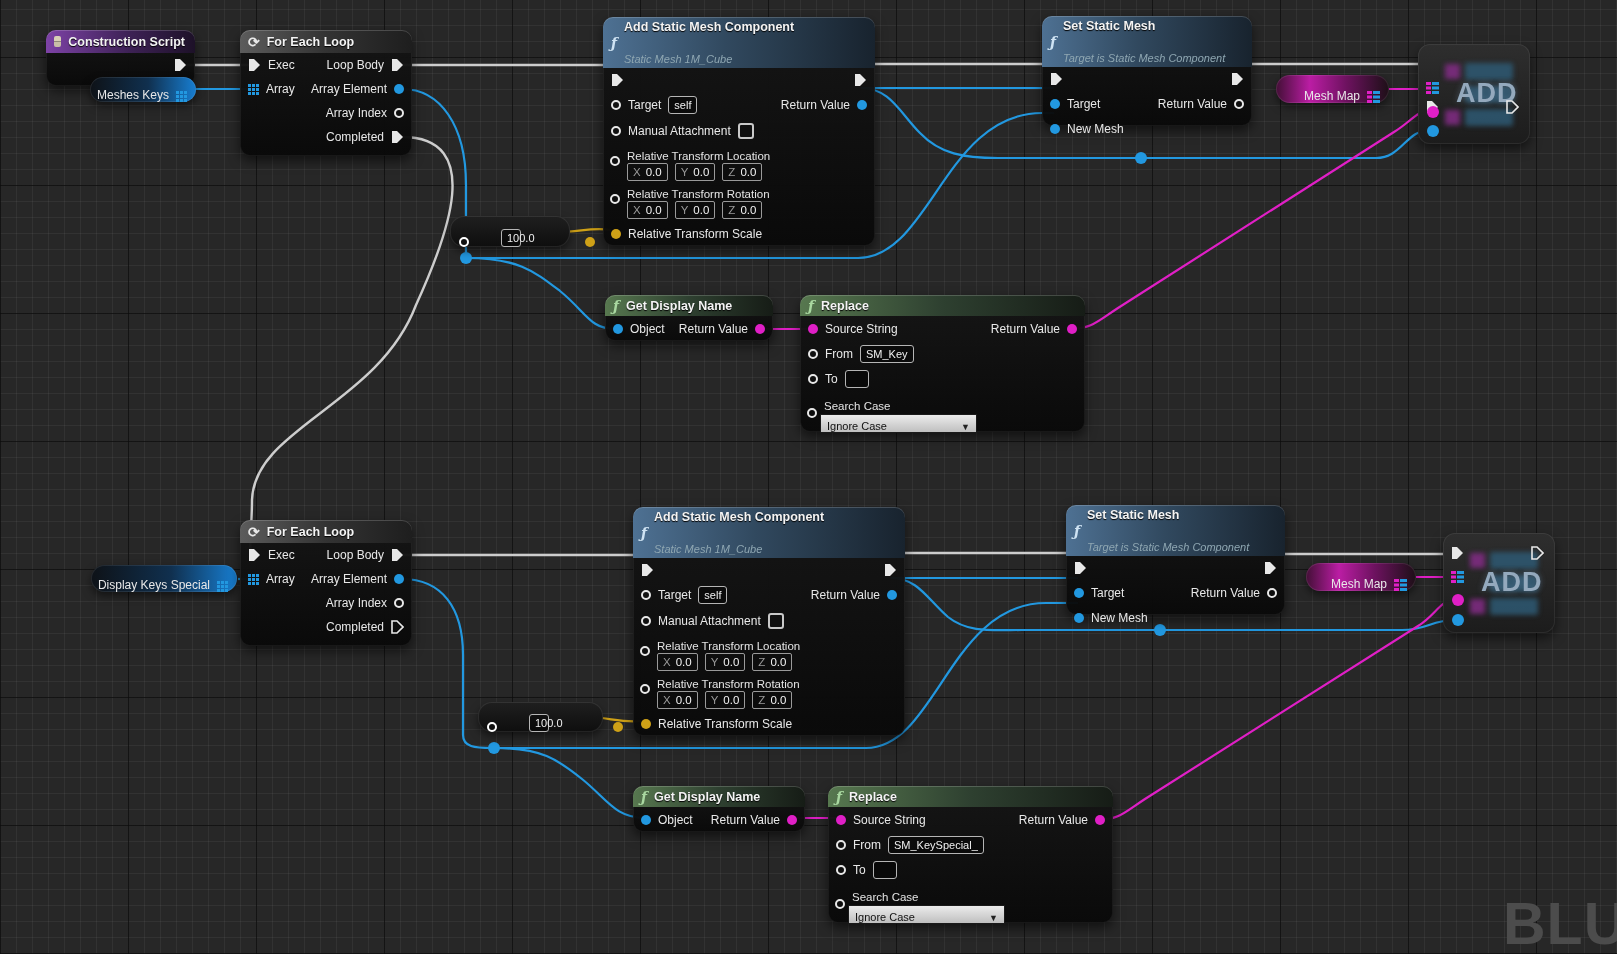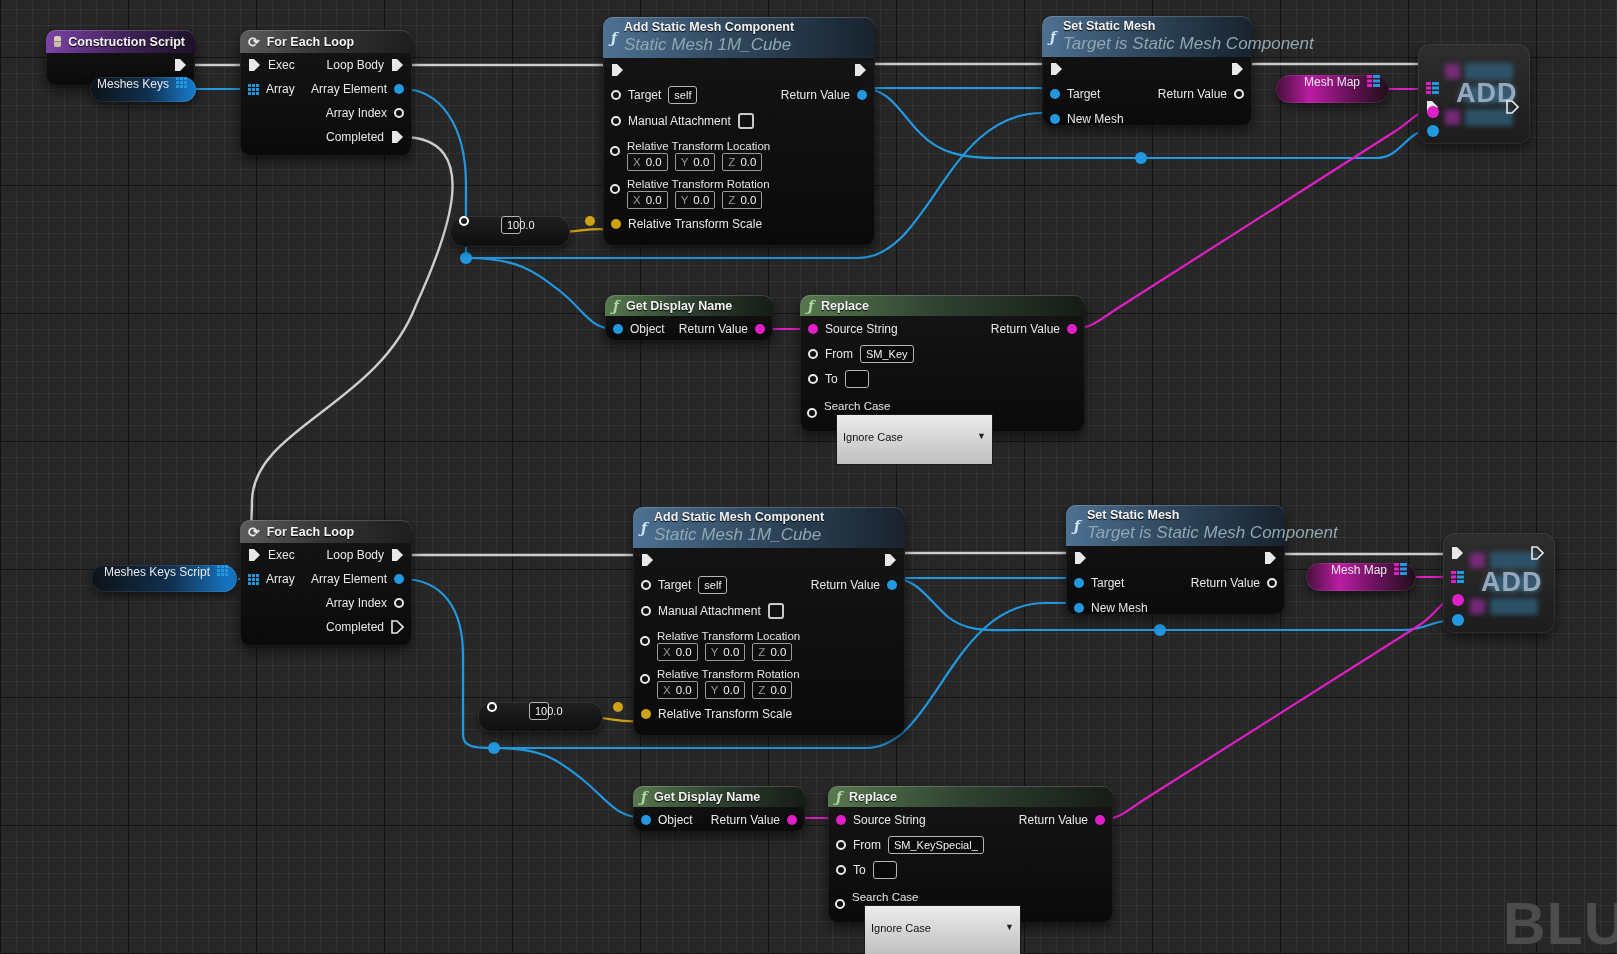--- a/index.html
+++ b/index.html
@@ -32,7 +32,7 @@
   .hdr-purple{background:linear-gradient(90deg,#7d42a6 0%,#3e2256 55%,#1d1128 100%);}
   .hdr-grey{background:linear-gradient(90deg,#5c5c5c 0%,#333 50%,#1e1e1e 100%);}
   .title{font-weight:bold;font-size:12.5px;color:#f4f4f4;text-shadow:0 1px 1px #000;white-space:nowrap;}
-  .subtitle{font-style:italic;font-size:17px;color:#8fa7b2;margin-top:1px;white-space:nowrap;}
+  .subtitle{font-style:italic;font-size:11px;color:#8fa7b2;margin-top:19px;white-space:nowrap;}
   .ficon{font-family:"DejaVu Serif",serif;font-style:italic;font-weight:bold;font-size:14px;line-height:14px;}
   .fi-blue{color:#cfe3f3;} .fi-green{color:#a9d8a0;}
   .loopicon{color:#e8e8e8;font-size:14px;line-height:14px;font-weight:bold;}

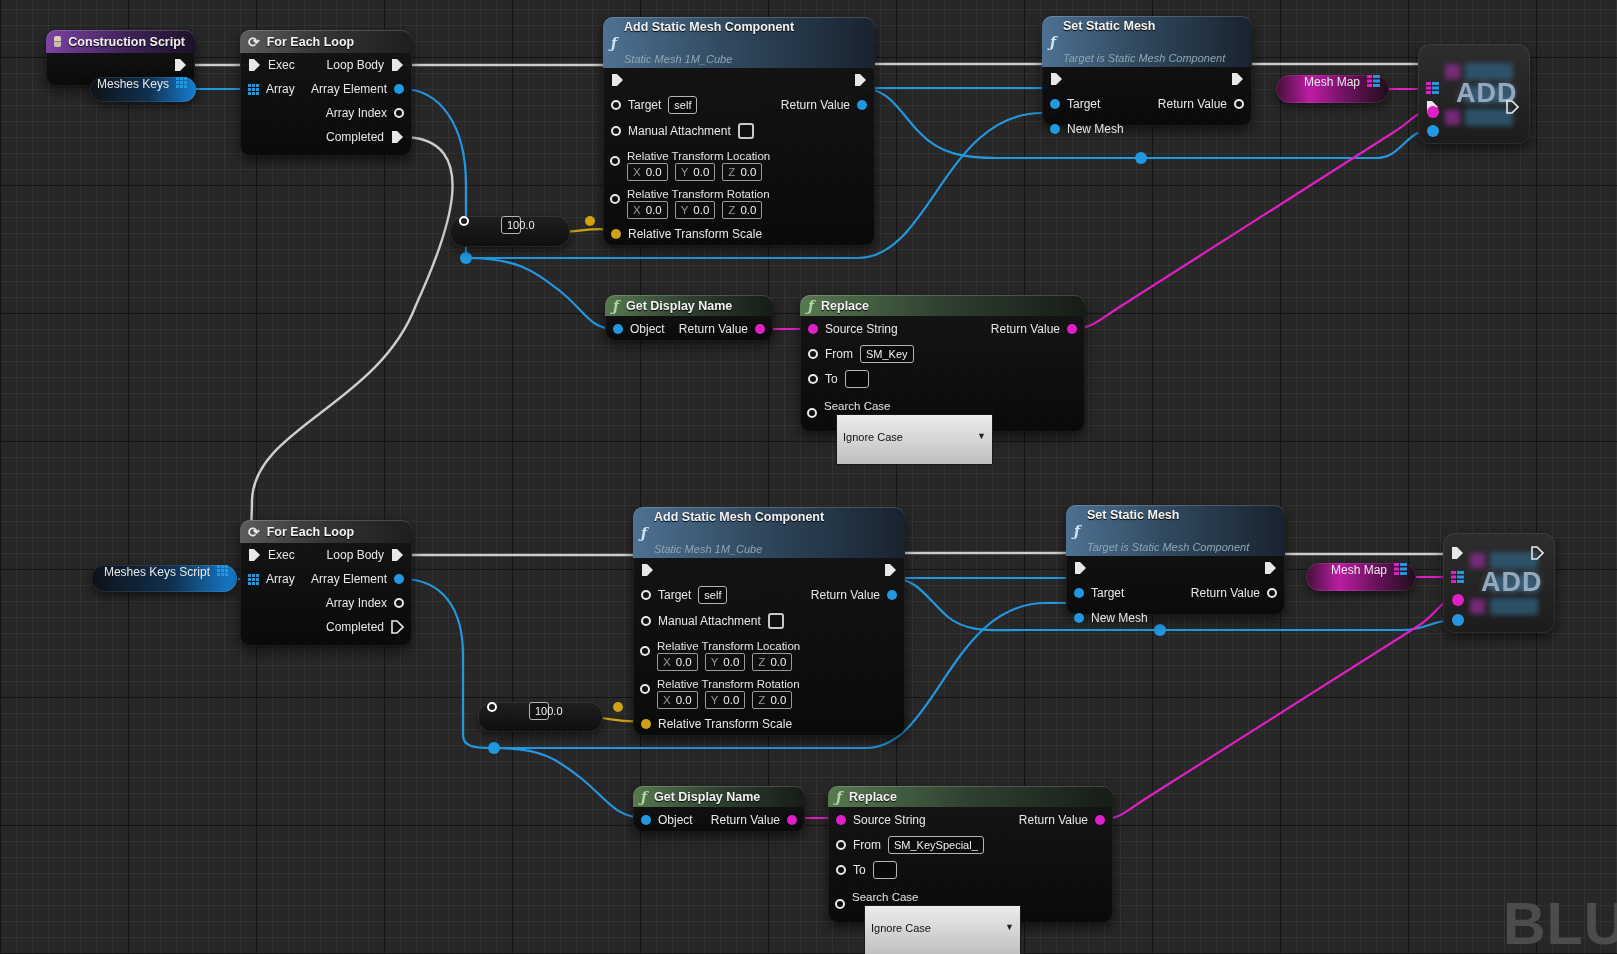--- a/index.html
+++ b/index.html
@@ -69,7 +69,7 @@
   .dropdown{width:143px;height:17px;background:linear-gradient(#ececec,#bfbfbf);border:1px solid #1a1a1a;
         color:#111;font-size:11px;display:flex;align-items:flex-start;padding:16px 6px;gap:4px;margin-left:36px;}
   .dropdown .arr{margin-left:auto;font-size:9px;color:#222;}
-  .pill{border-radius:14px;display:flex;align-items:flex-start;gap:7px;padding:0 9px;color:#fff;font-size:12px;
+  .pill{border-radius:14px;display:flex;align-items:flex-end;gap:7px;padding:0 9px;color:#fff;font-size:12px;
         box-shadow:0 4px 8px rgba(0,0,0,.5), inset 0 0 0 1px rgba(255,255,255,.09);}
   .pill-blue{background:linear-gradient(90deg,#0e1217 0%,#10304f 55%,#1779c9 97%);justify-content:flex-end;}
   .pill-pink{background:linear-gradient(90deg,#430f36 0%,#bb1da4 30%,#6e1260 62%,#1d0f17 100%);justify-content:flex-end;}

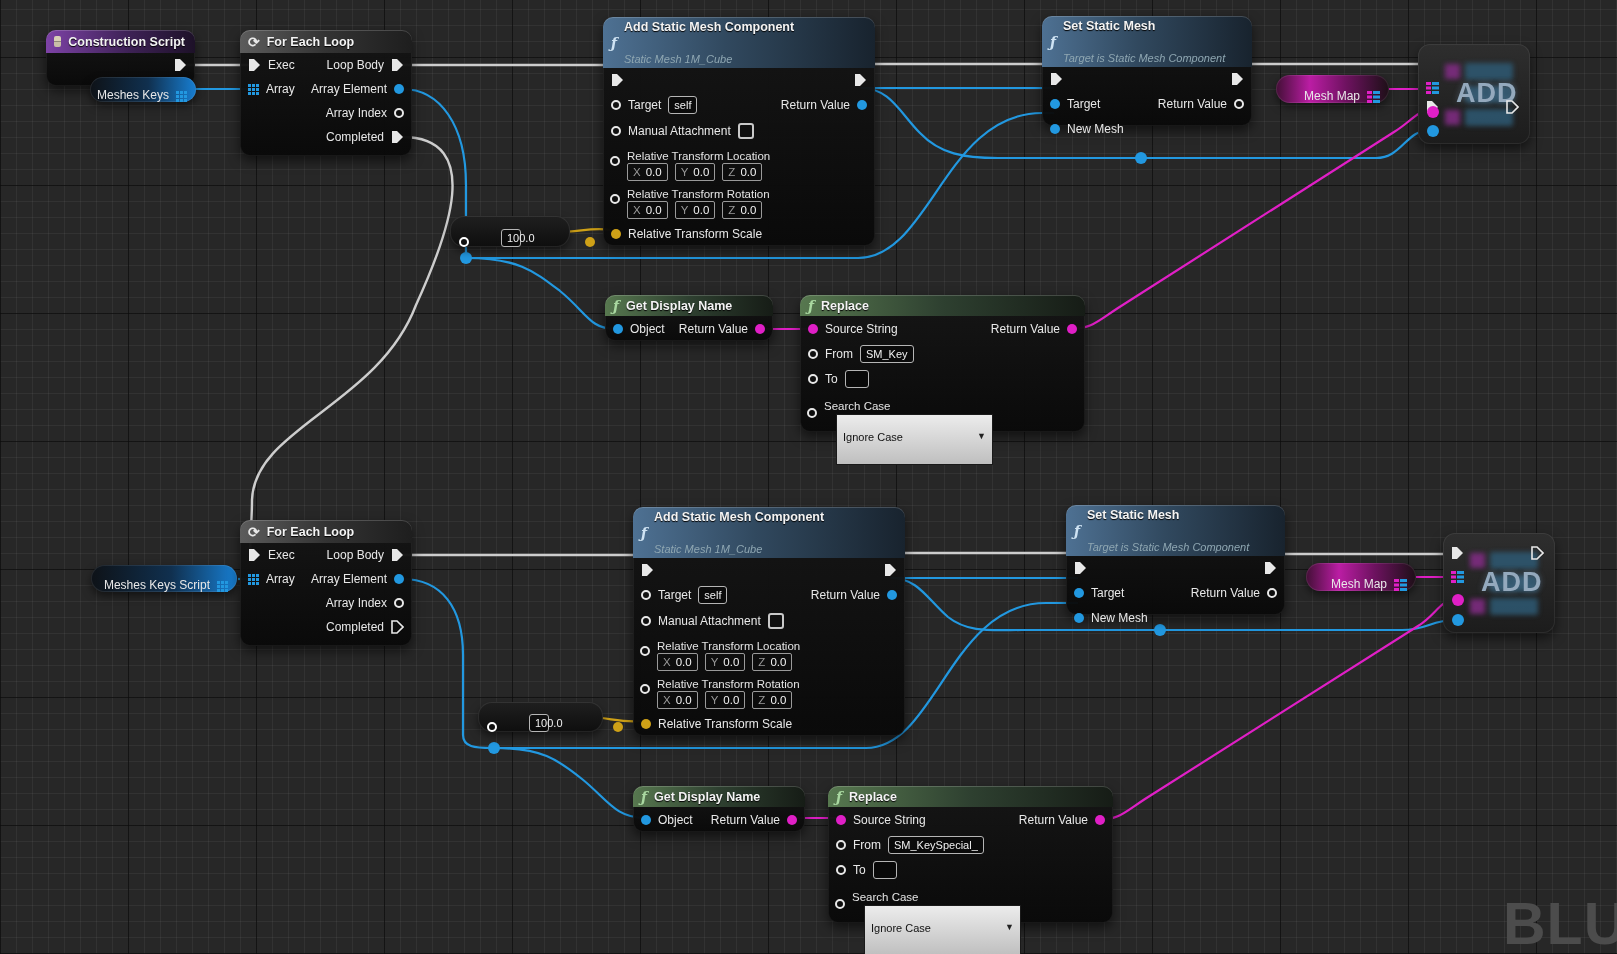--- a/index.html
+++ b/index.html
@@ -67,7 +67,7 @@
   .vbox i{font-style:normal;color:#9a9a9a;} .vbox b{font-weight:normal;color:#f2f2f2;}
   .vpin{position:absolute;left:7px;}
   .dropdown{width:143px;height:17px;background:linear-gradient(#ececec,#bfbfbf);border:1px solid #1a1a1a;
-        color:#111;font-size:11px;display:flex;align-items:flex-start;padding:16px 6px;gap:4px;margin-left:36px;}
+        color:#111;font-size:11px;display:flex;align-items:flex-end;padding:0 6px;gap:4px;margin-left:20px;}
   .dropdown .arr{margin-left:auto;font-size:9px;color:#222;}
   .pill{border-radius:14px;display:flex;align-items:flex-end;gap:7px;padding:0 9px;color:#fff;font-size:12px;
         box-shadow:0 4px 8px rgba(0,0,0,.5), inset 0 0 0 1px rgba(255,255,255,.09);}

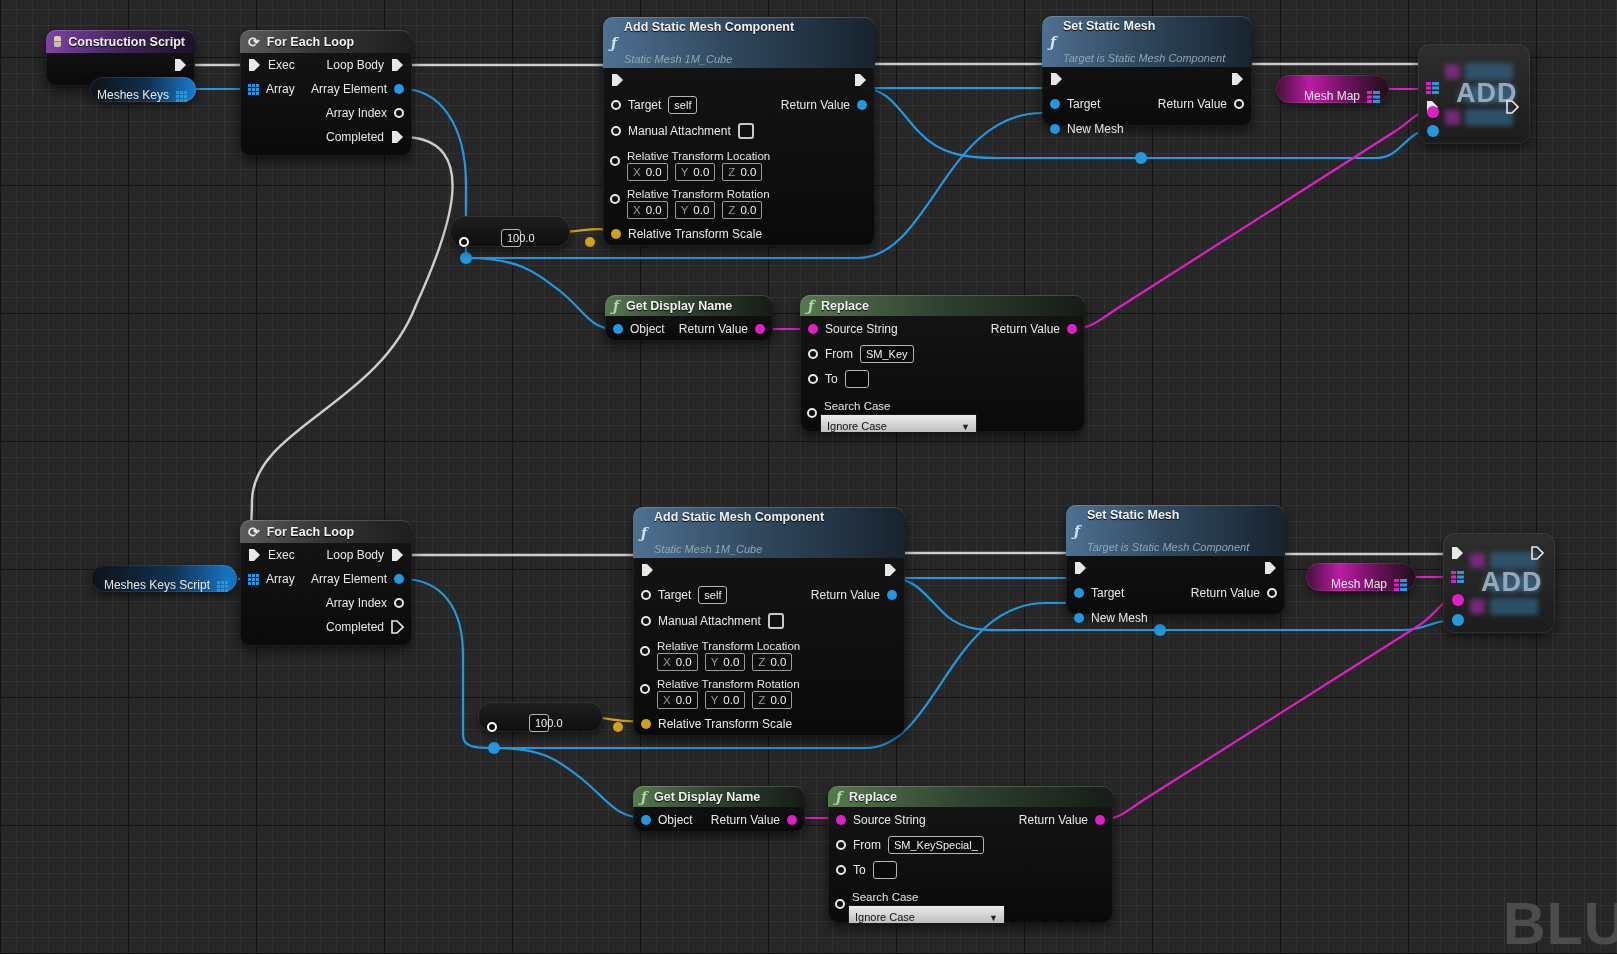--- a/index.html
+++ b/index.html
@@ -385,7 +385,7 @@
 </div>
 
 <div class="pill pill-blue" style="left:91px;top:565px;width:146px;height:27px;">
-  <span class="lbl">Meshes Keys Script</span>
+  <span class="lbl">Display Keys Special</span>
   <span class="gridicon">
       <i></i>
     </span>

